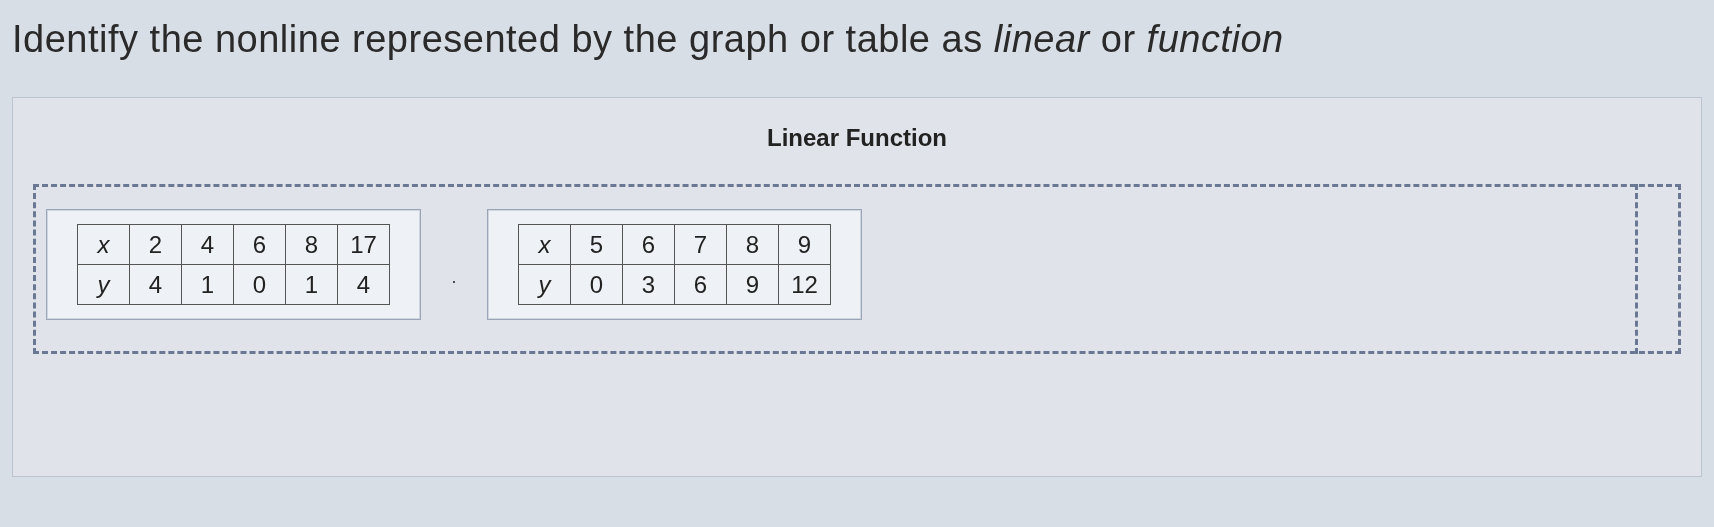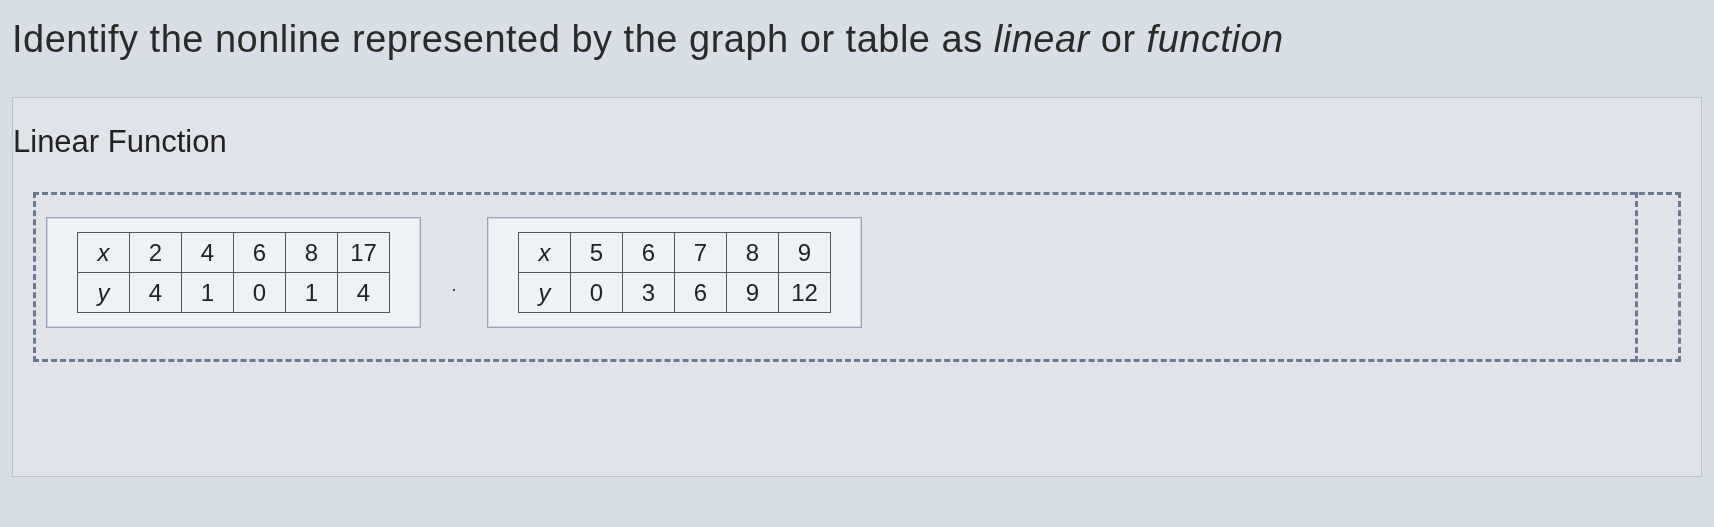--- a/index.html
+++ b/index.html
@@ -33,8 +33,9 @@
       position: relative;
     }
     .section-title {
-      font-size: 31px;
-      font-weight: normal;
+      text-align: center;
+      font-size: 24px;
+      font-weight: bold;
       color: #222;
       padding: 14px 0 32px 0;
     }

